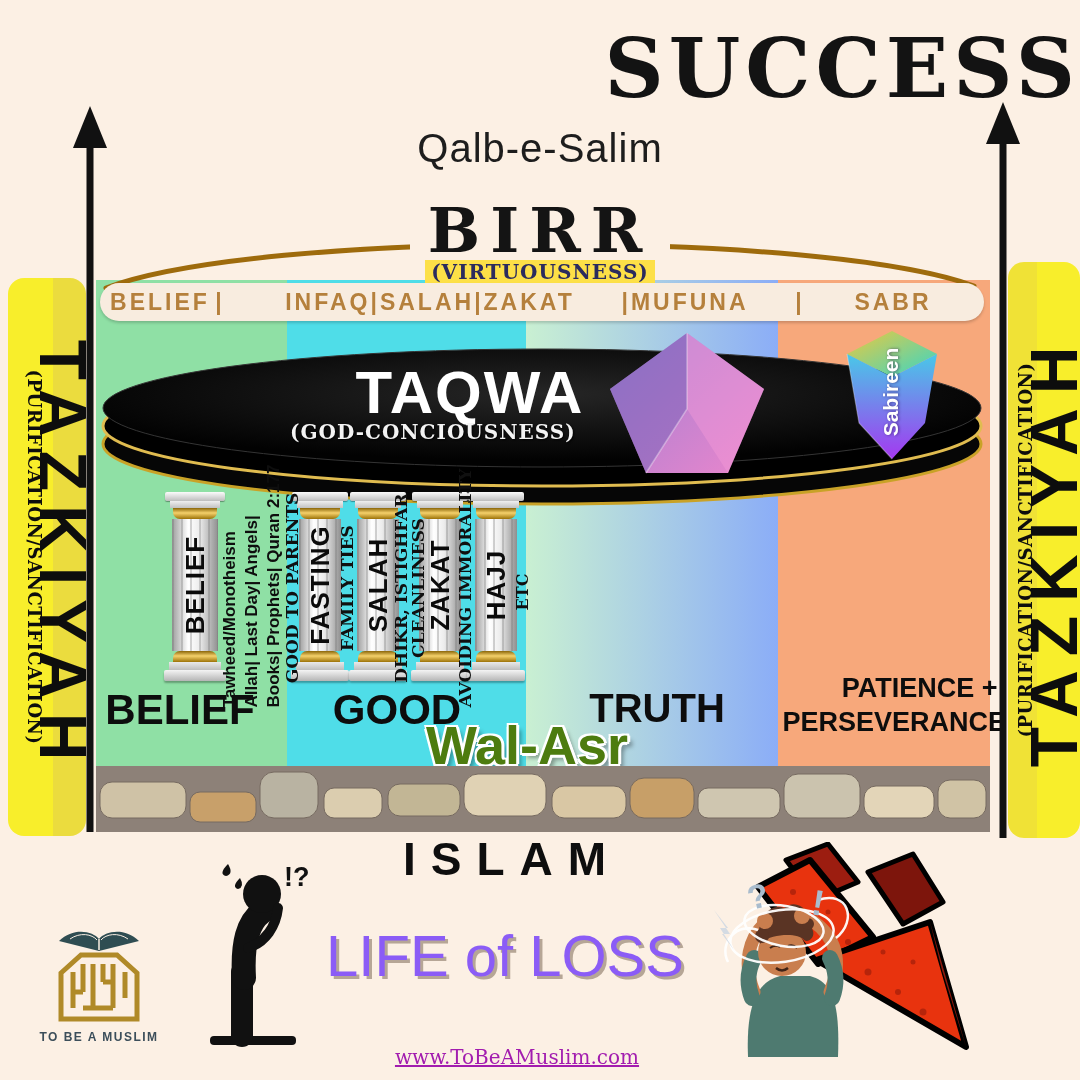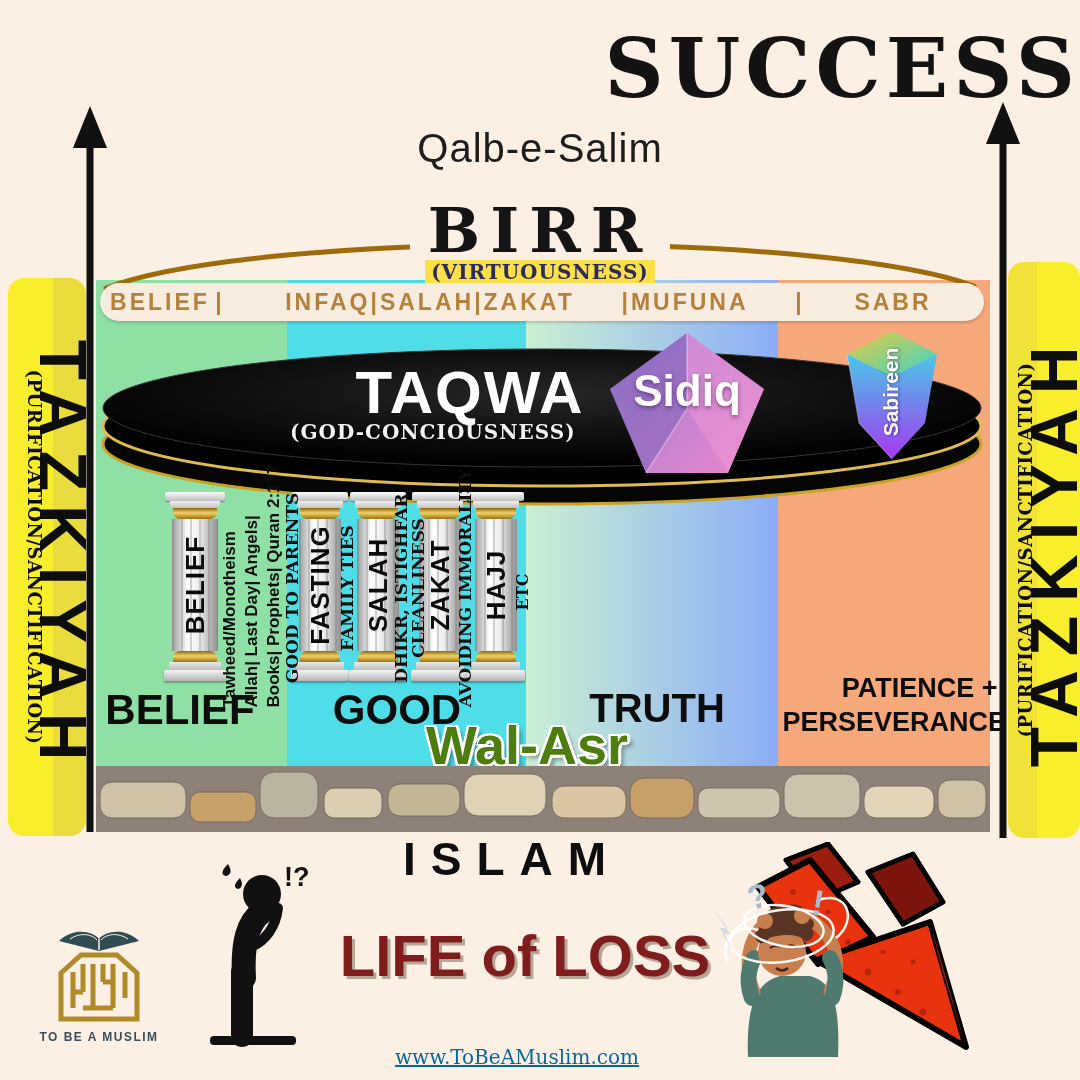--- a/index.html
+++ b/index.html
@@ -177,7 +177,6 @@
     <polygon points="79,2 156,58 120,142 79,78" fill="#f49ad8" opacity="0.45"></polygon>
     <polyline points="79,2 79,78 38,142" fill="none" stroke="#ffffff" stroke-width="1.5" opacity="0.35"></polyline>
   </svg>
-  <div class="sidiq-label">Sidiq</div>
 
   <svg class="gem-sab" width="94" height="130">
     <defs>

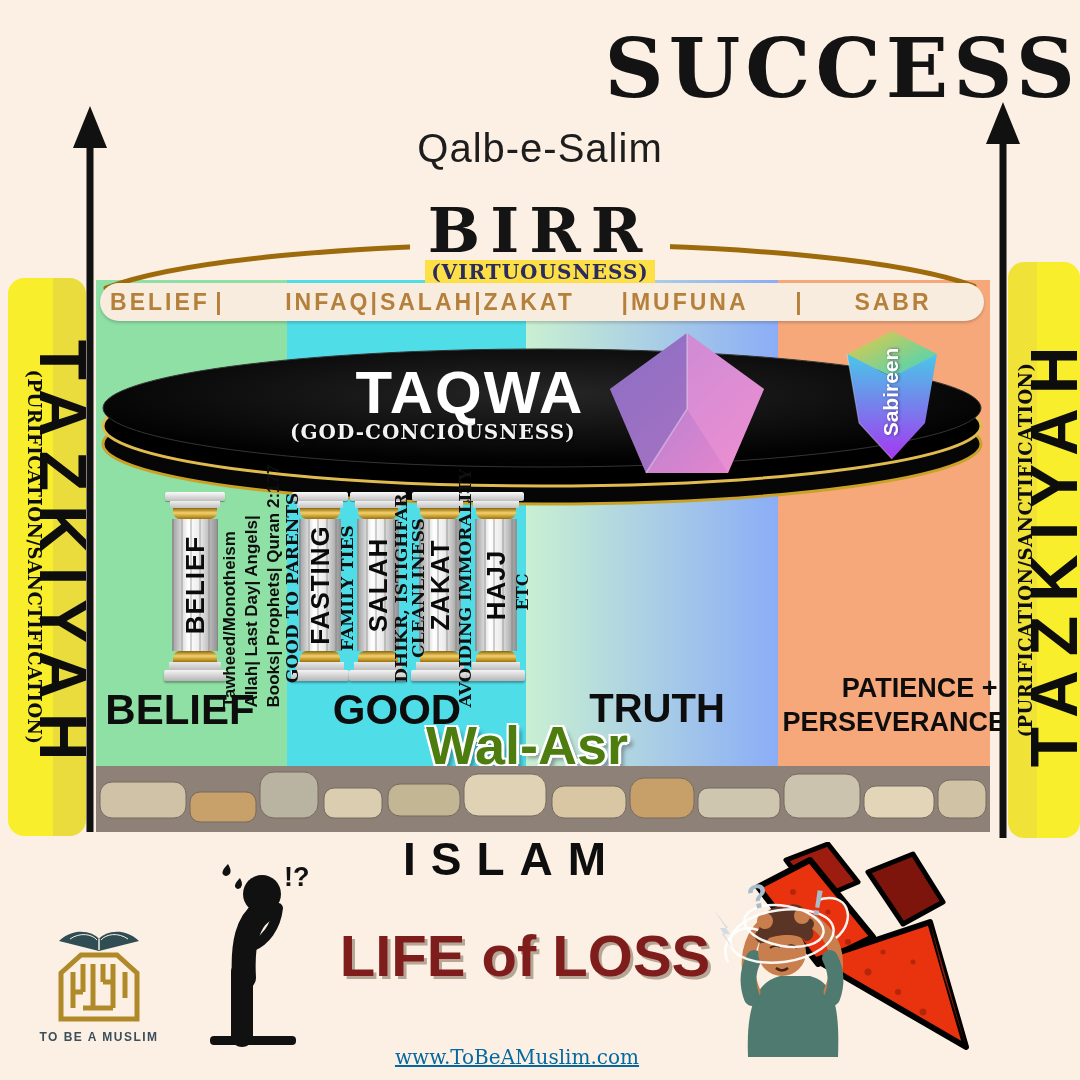--- a/index.html
+++ b/index.html
@@ -113,8 +113,8 @@
 
   
   .bow{position:absolute;left:200px;top:850px;}
-  .loss{position:absolute;left:505px;top:922px;transform:translateX(-50%);font-weight:bold;
-        font-size:58px;color:#7f1d1d;white-space:nowrap;text-shadow:3px 3px 0 #b6a696;margin-left:20px;}
+  .loss{position:absolute;left:505px;top:922px;transform:translateX(-50%);font-weight:normal;
+        font-size:58px;color:#8b5cf6;white-space:nowrap;text-shadow:3px 3px 0 #b6a696;}
   .redart{position:absolute;left:698px;top:842px;}
   .logo{position:absolute;left:50px;top:920px;}
   .logo-caption{position:absolute;left:99px;top:1030px;transform:translateX(-50%);font-weight:bold;

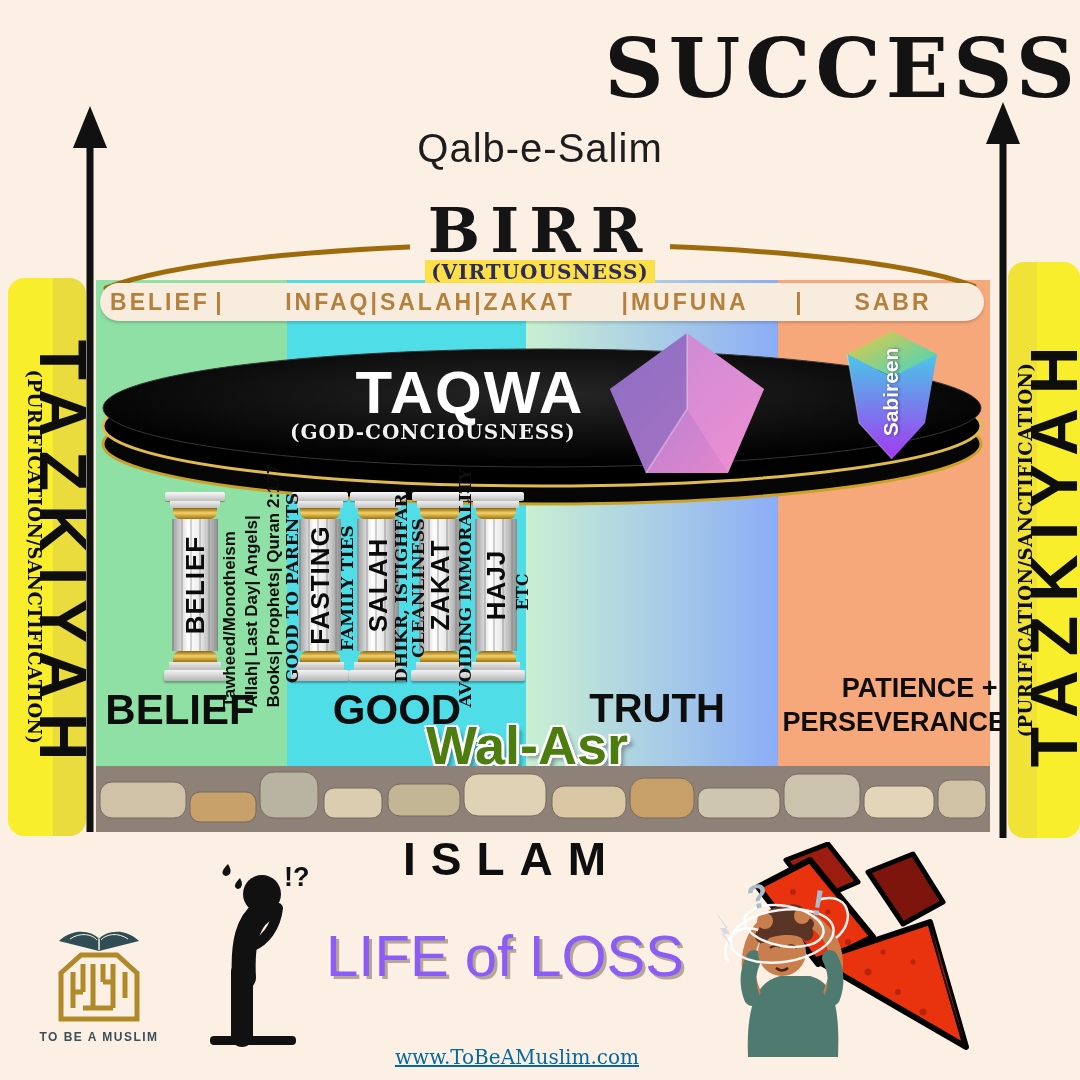--- a/index.html
+++ b/index.html
@@ -120,7 +120,7 @@
   .logo-caption{position:absolute;left:99px;top:1030px;transform:translateX(-50%);font-weight:bold;
         font-size:12px;letter-spacing:1.5px;color:#3c4e5a;white-space:nowrap;}
   .site{position:absolute;left:517px;top:1045px;transform:translateX(-50%);
-        font-family:"DejaVu Serif",serif;font-size:20px;color:#0369a1;text-decoration:underline;}
+        font-family:"DejaVu Serif",serif;font-size:20px;color:#a21caf;text-decoration:underline;}
   svg text{font-family:"Liberation Sans",sans-serif;}
 </style>
 </head>

